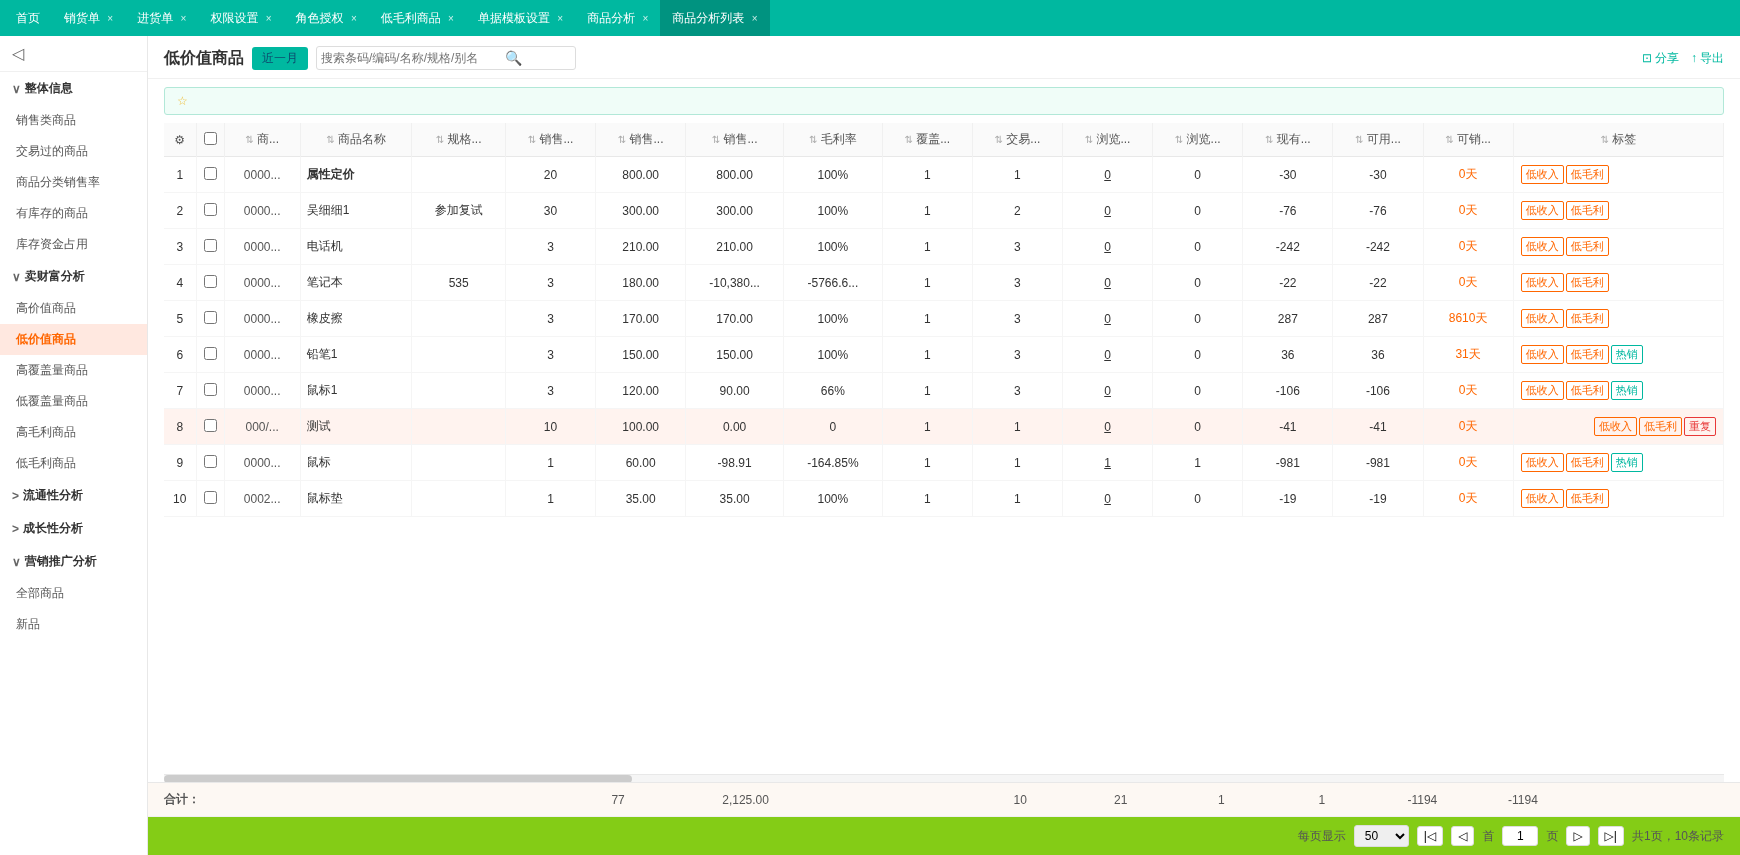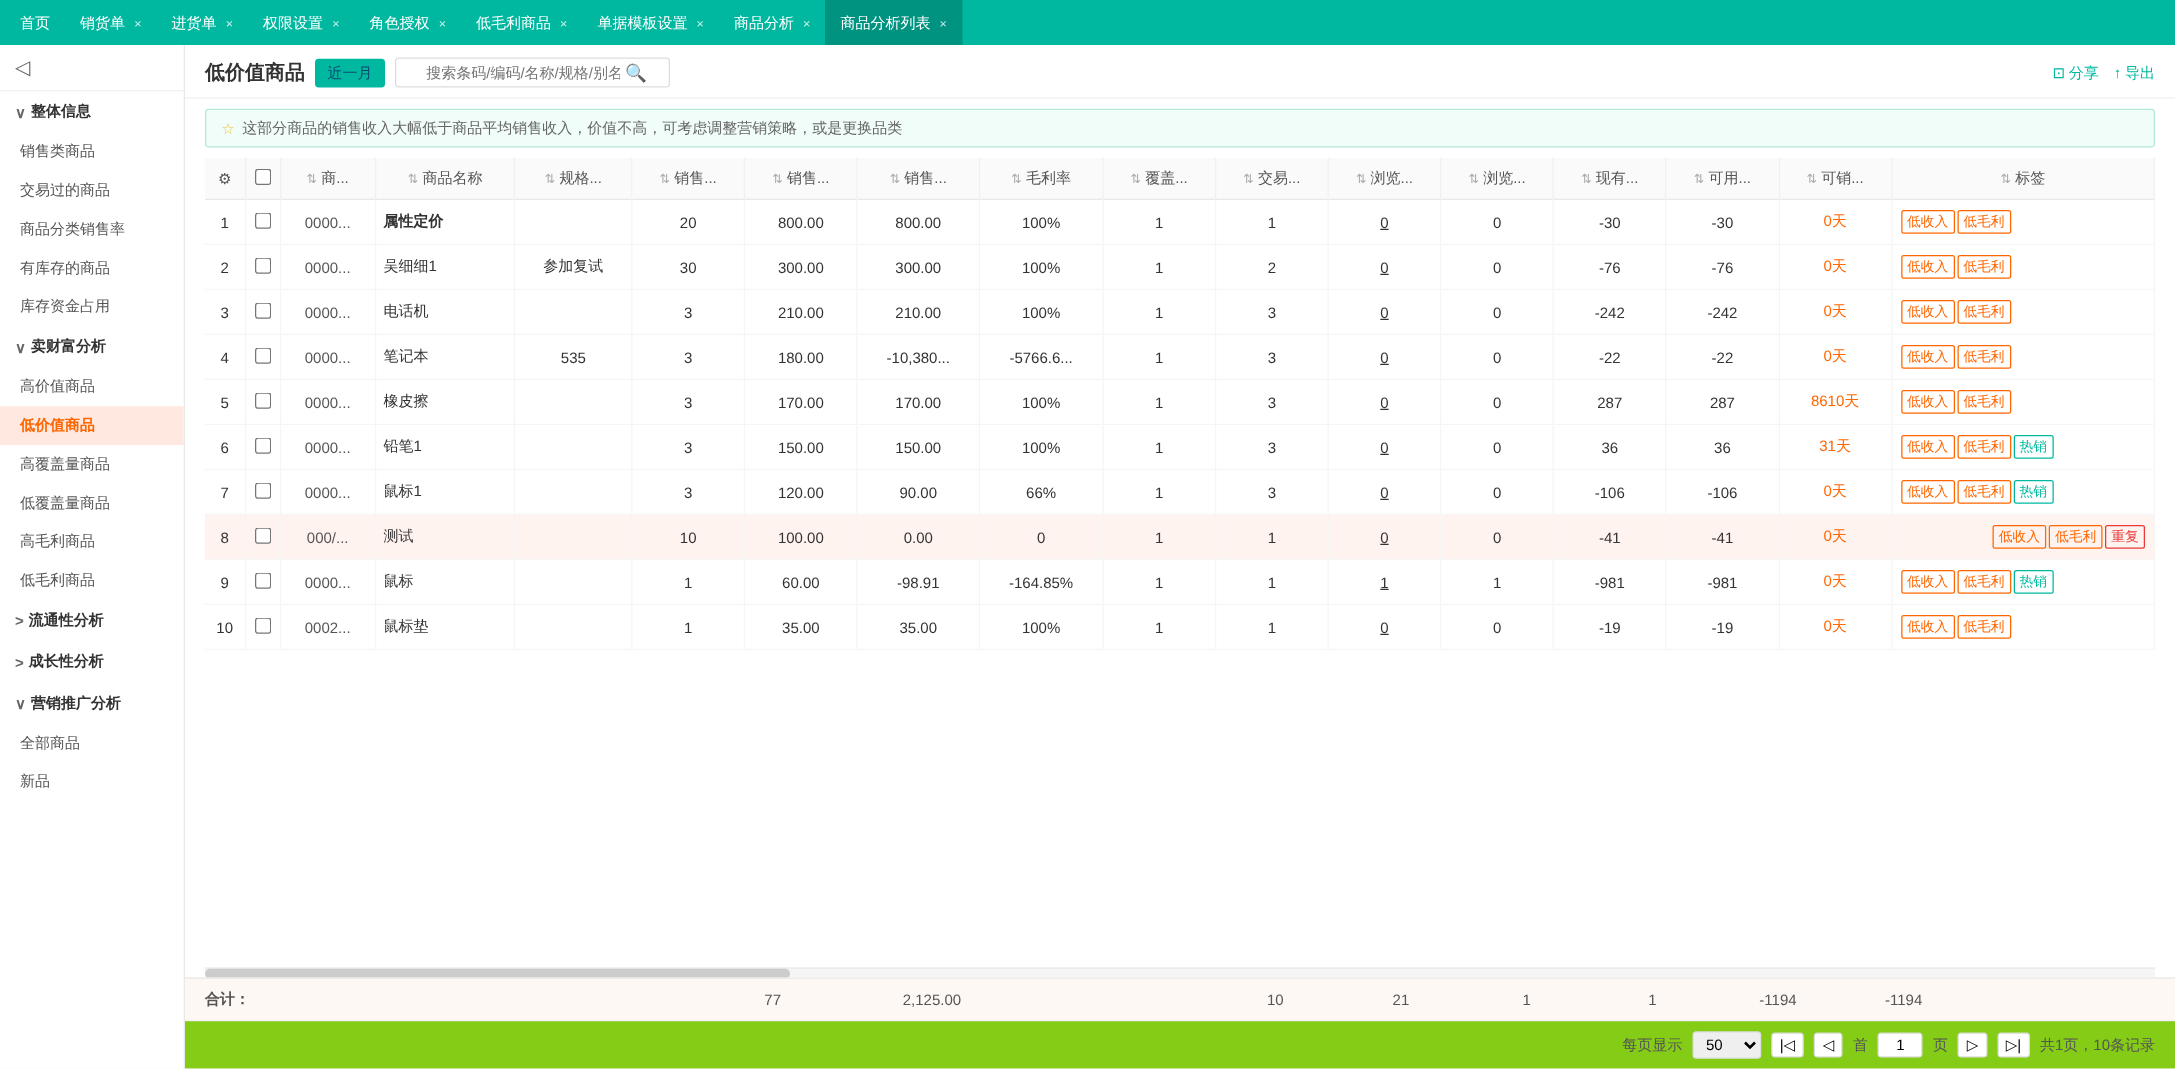--- a/index.html
+++ b/index.html
@@ -92,8 +92,8 @@
       align-items: center;
       border: 1px solid #ddd;
       border-radius: 3px;
-      padding: 3px 24px;
-      width: 220px;
+      padding: 3px 4px;
+      width: 260px;
       gap: 4px;
     }
     .search-box input {

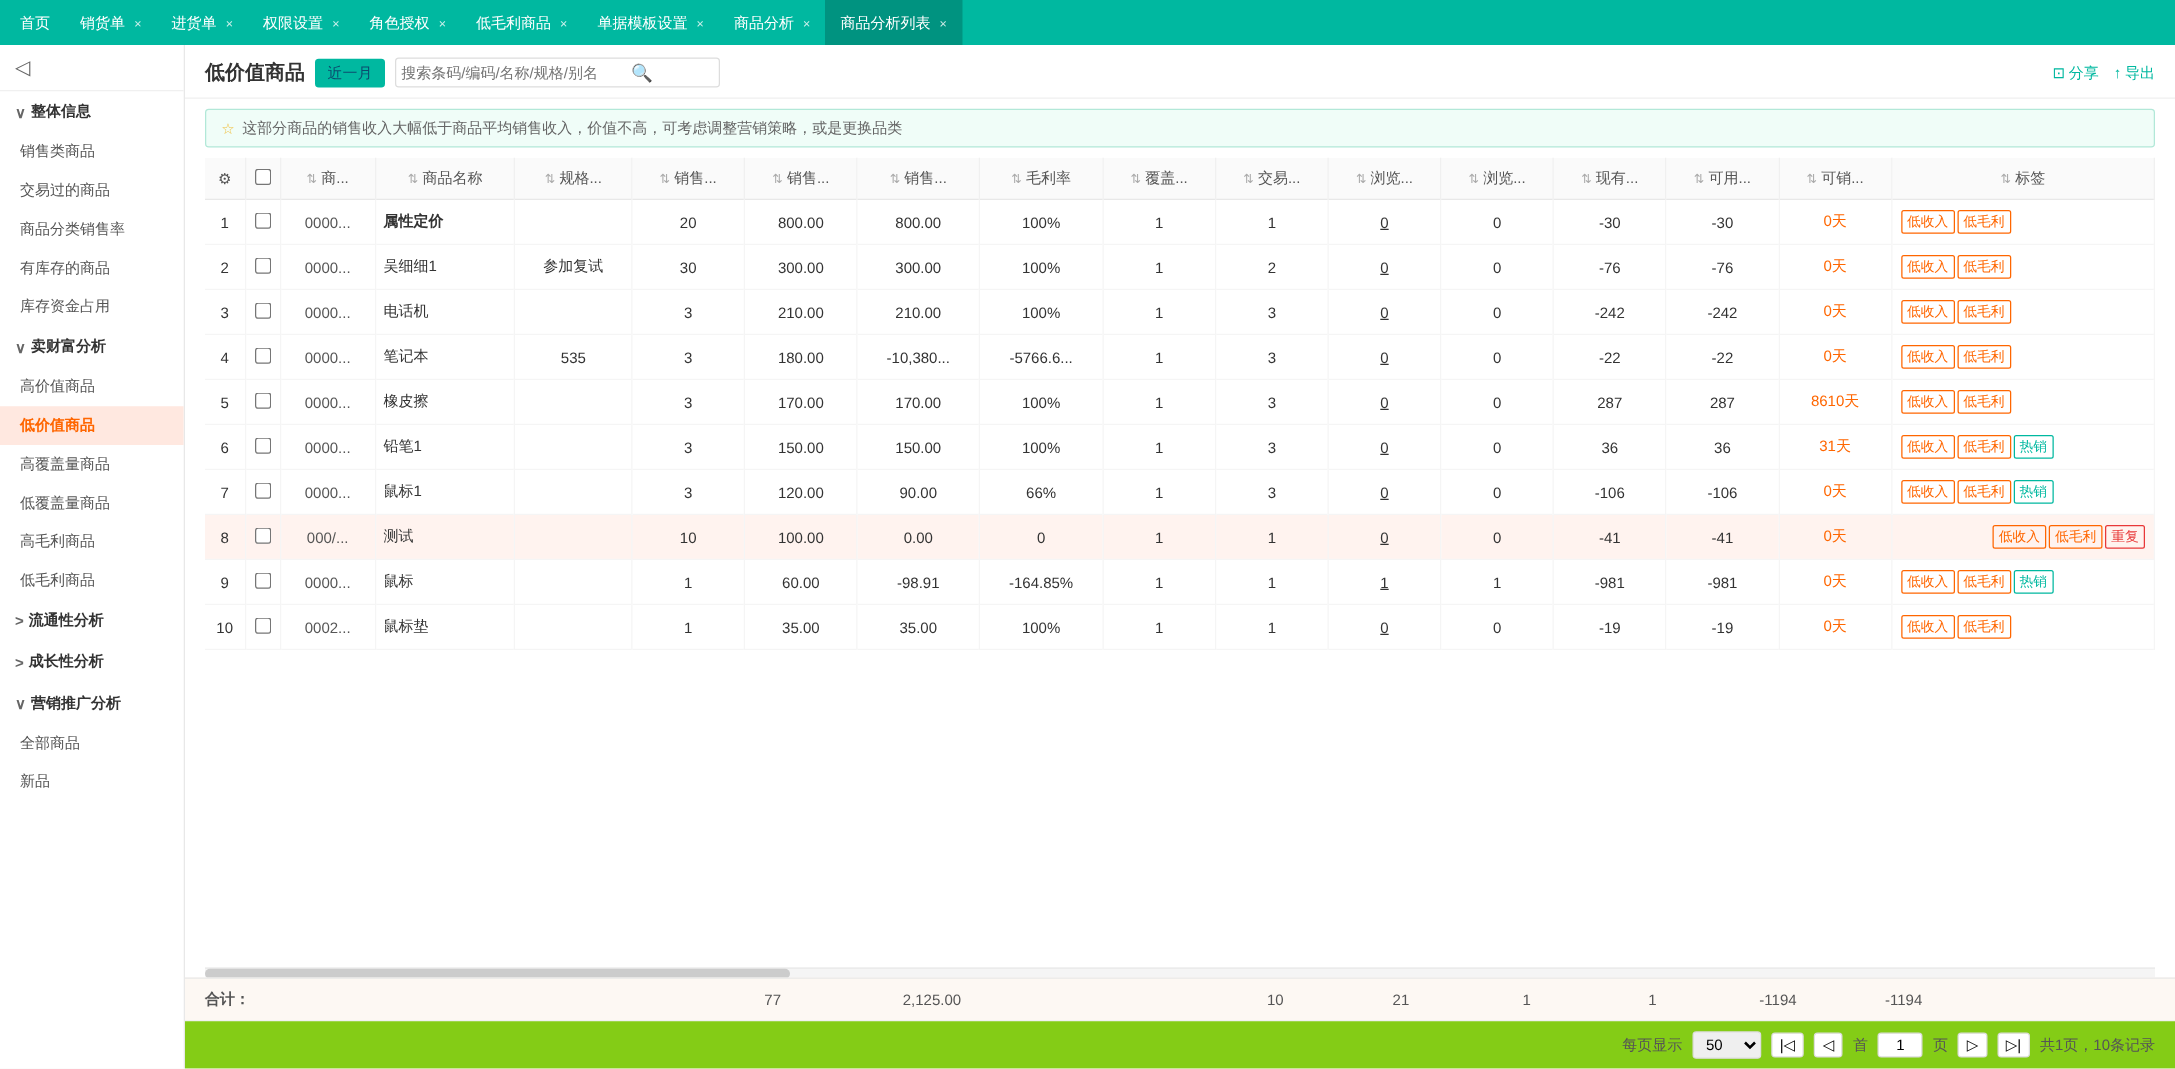--- a/index.html
+++ b/index.html
@@ -393,7 +393,6 @@
 
     <div class="notice-bar">
       <span class="notice-icon">☆</span>
-      <span>这部分商品的销售收入大幅低于商品平均销售收入，价值不高，可考虑调整营销策略，或是更换品类</span>
     </div>
 
     <div class="table-container">

